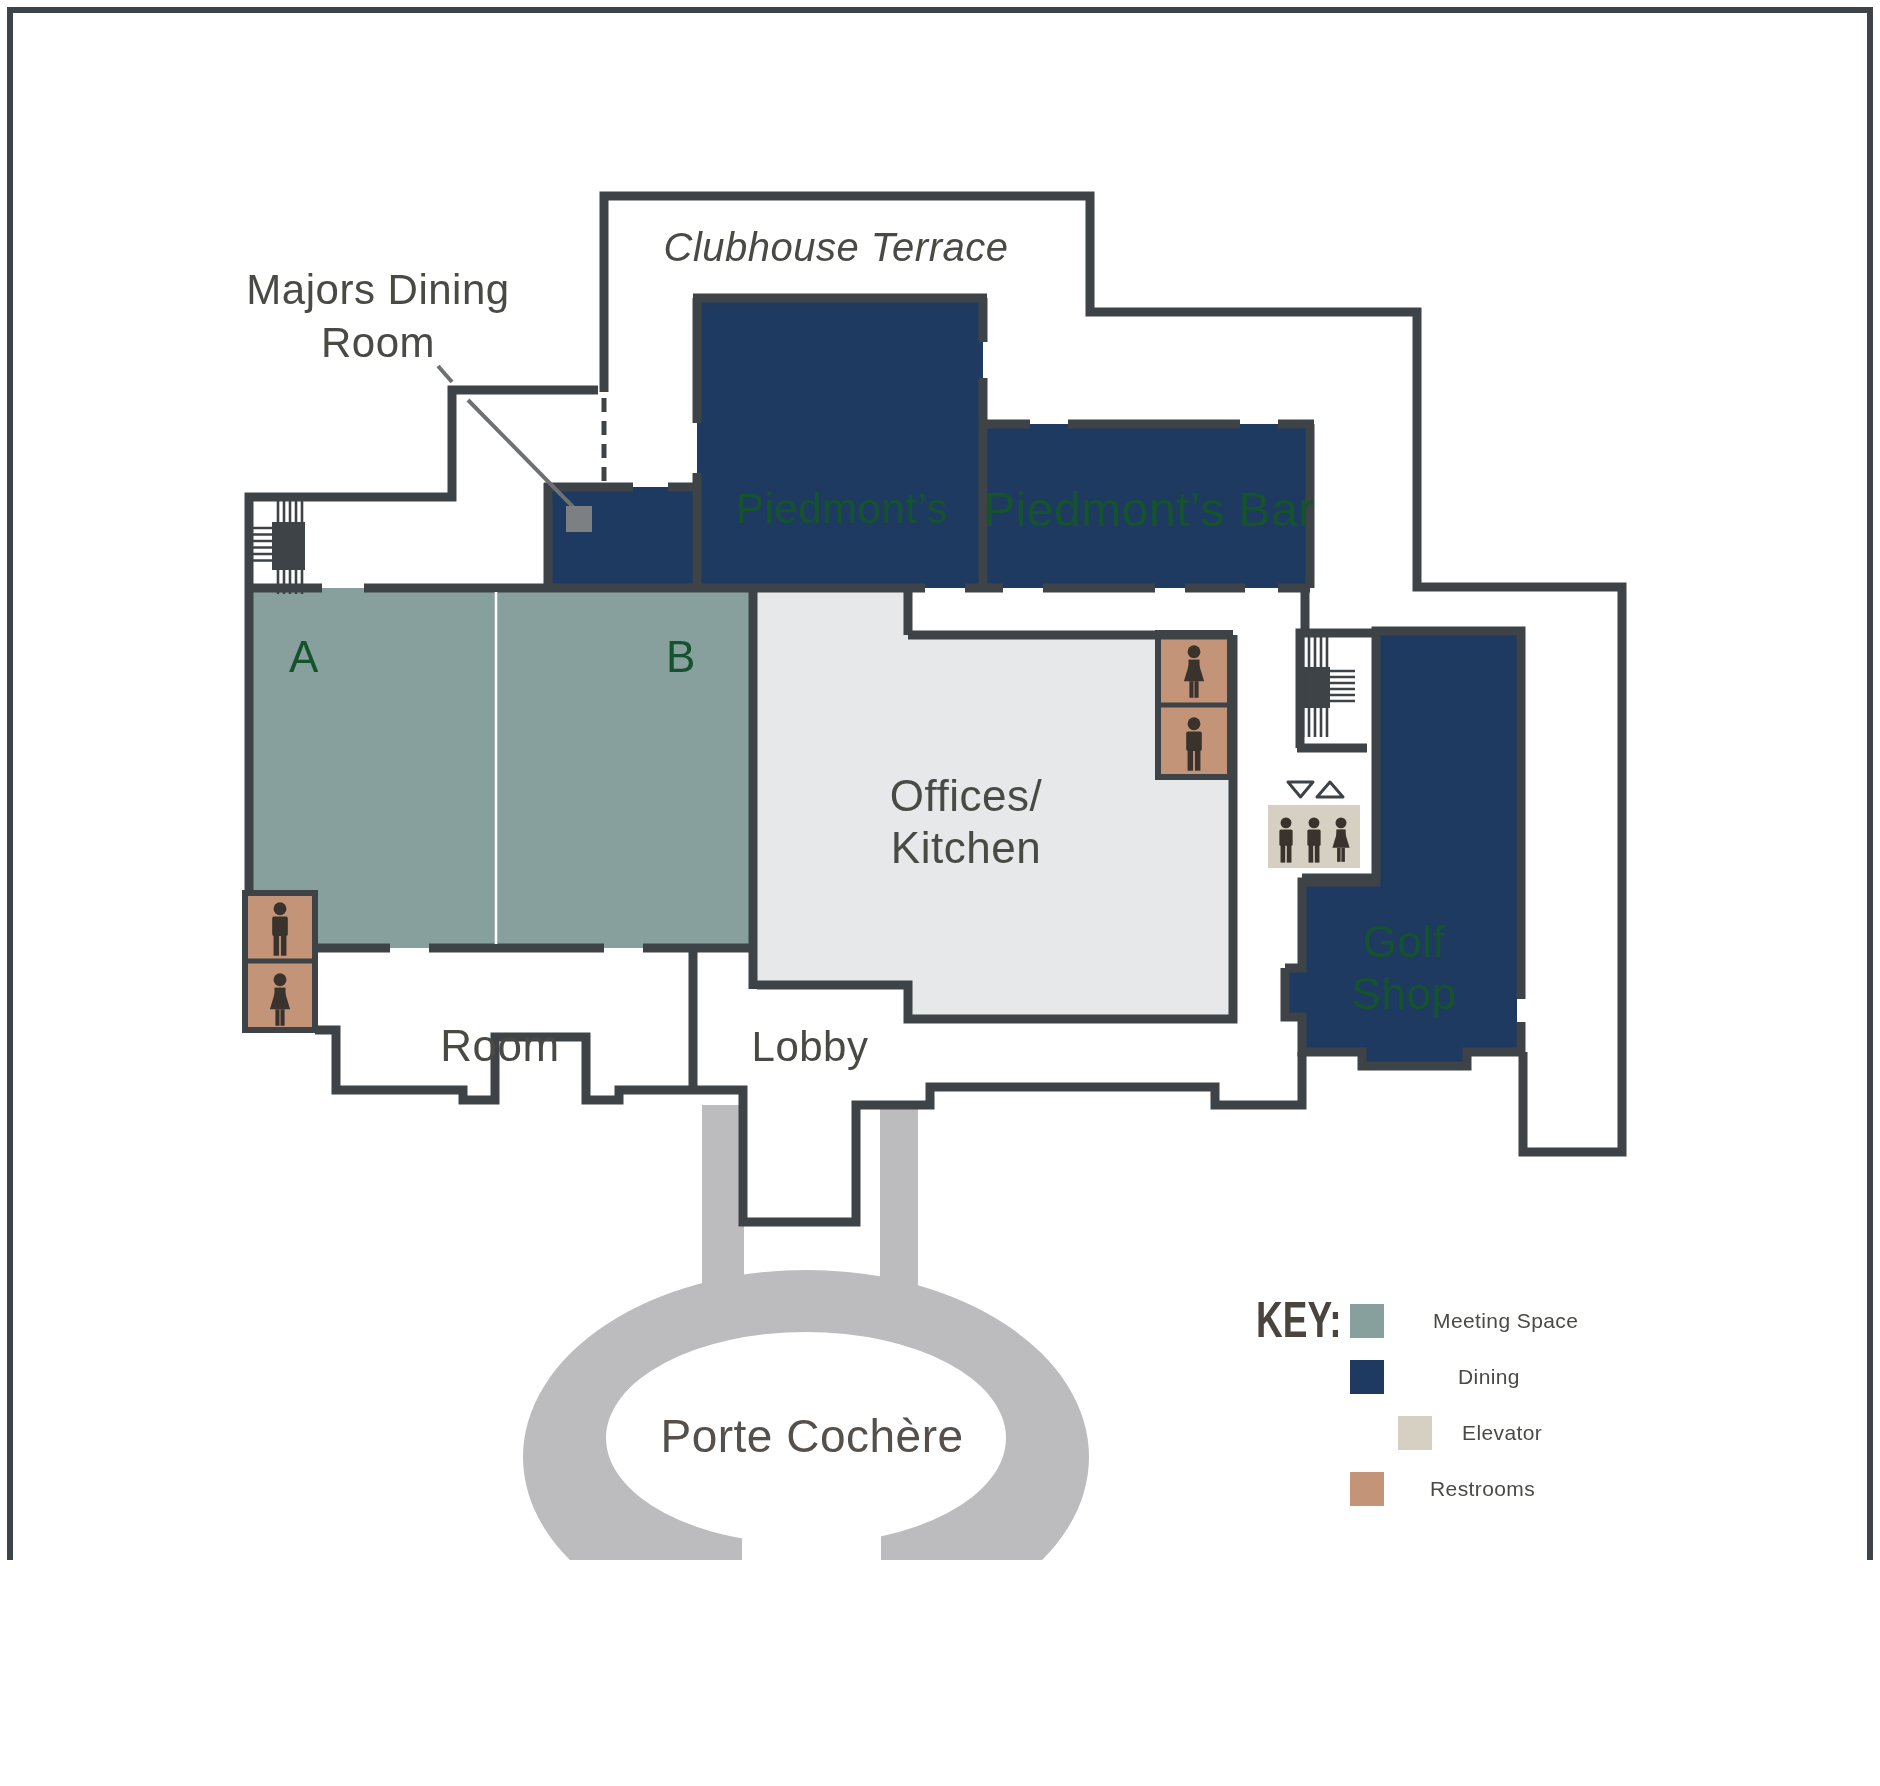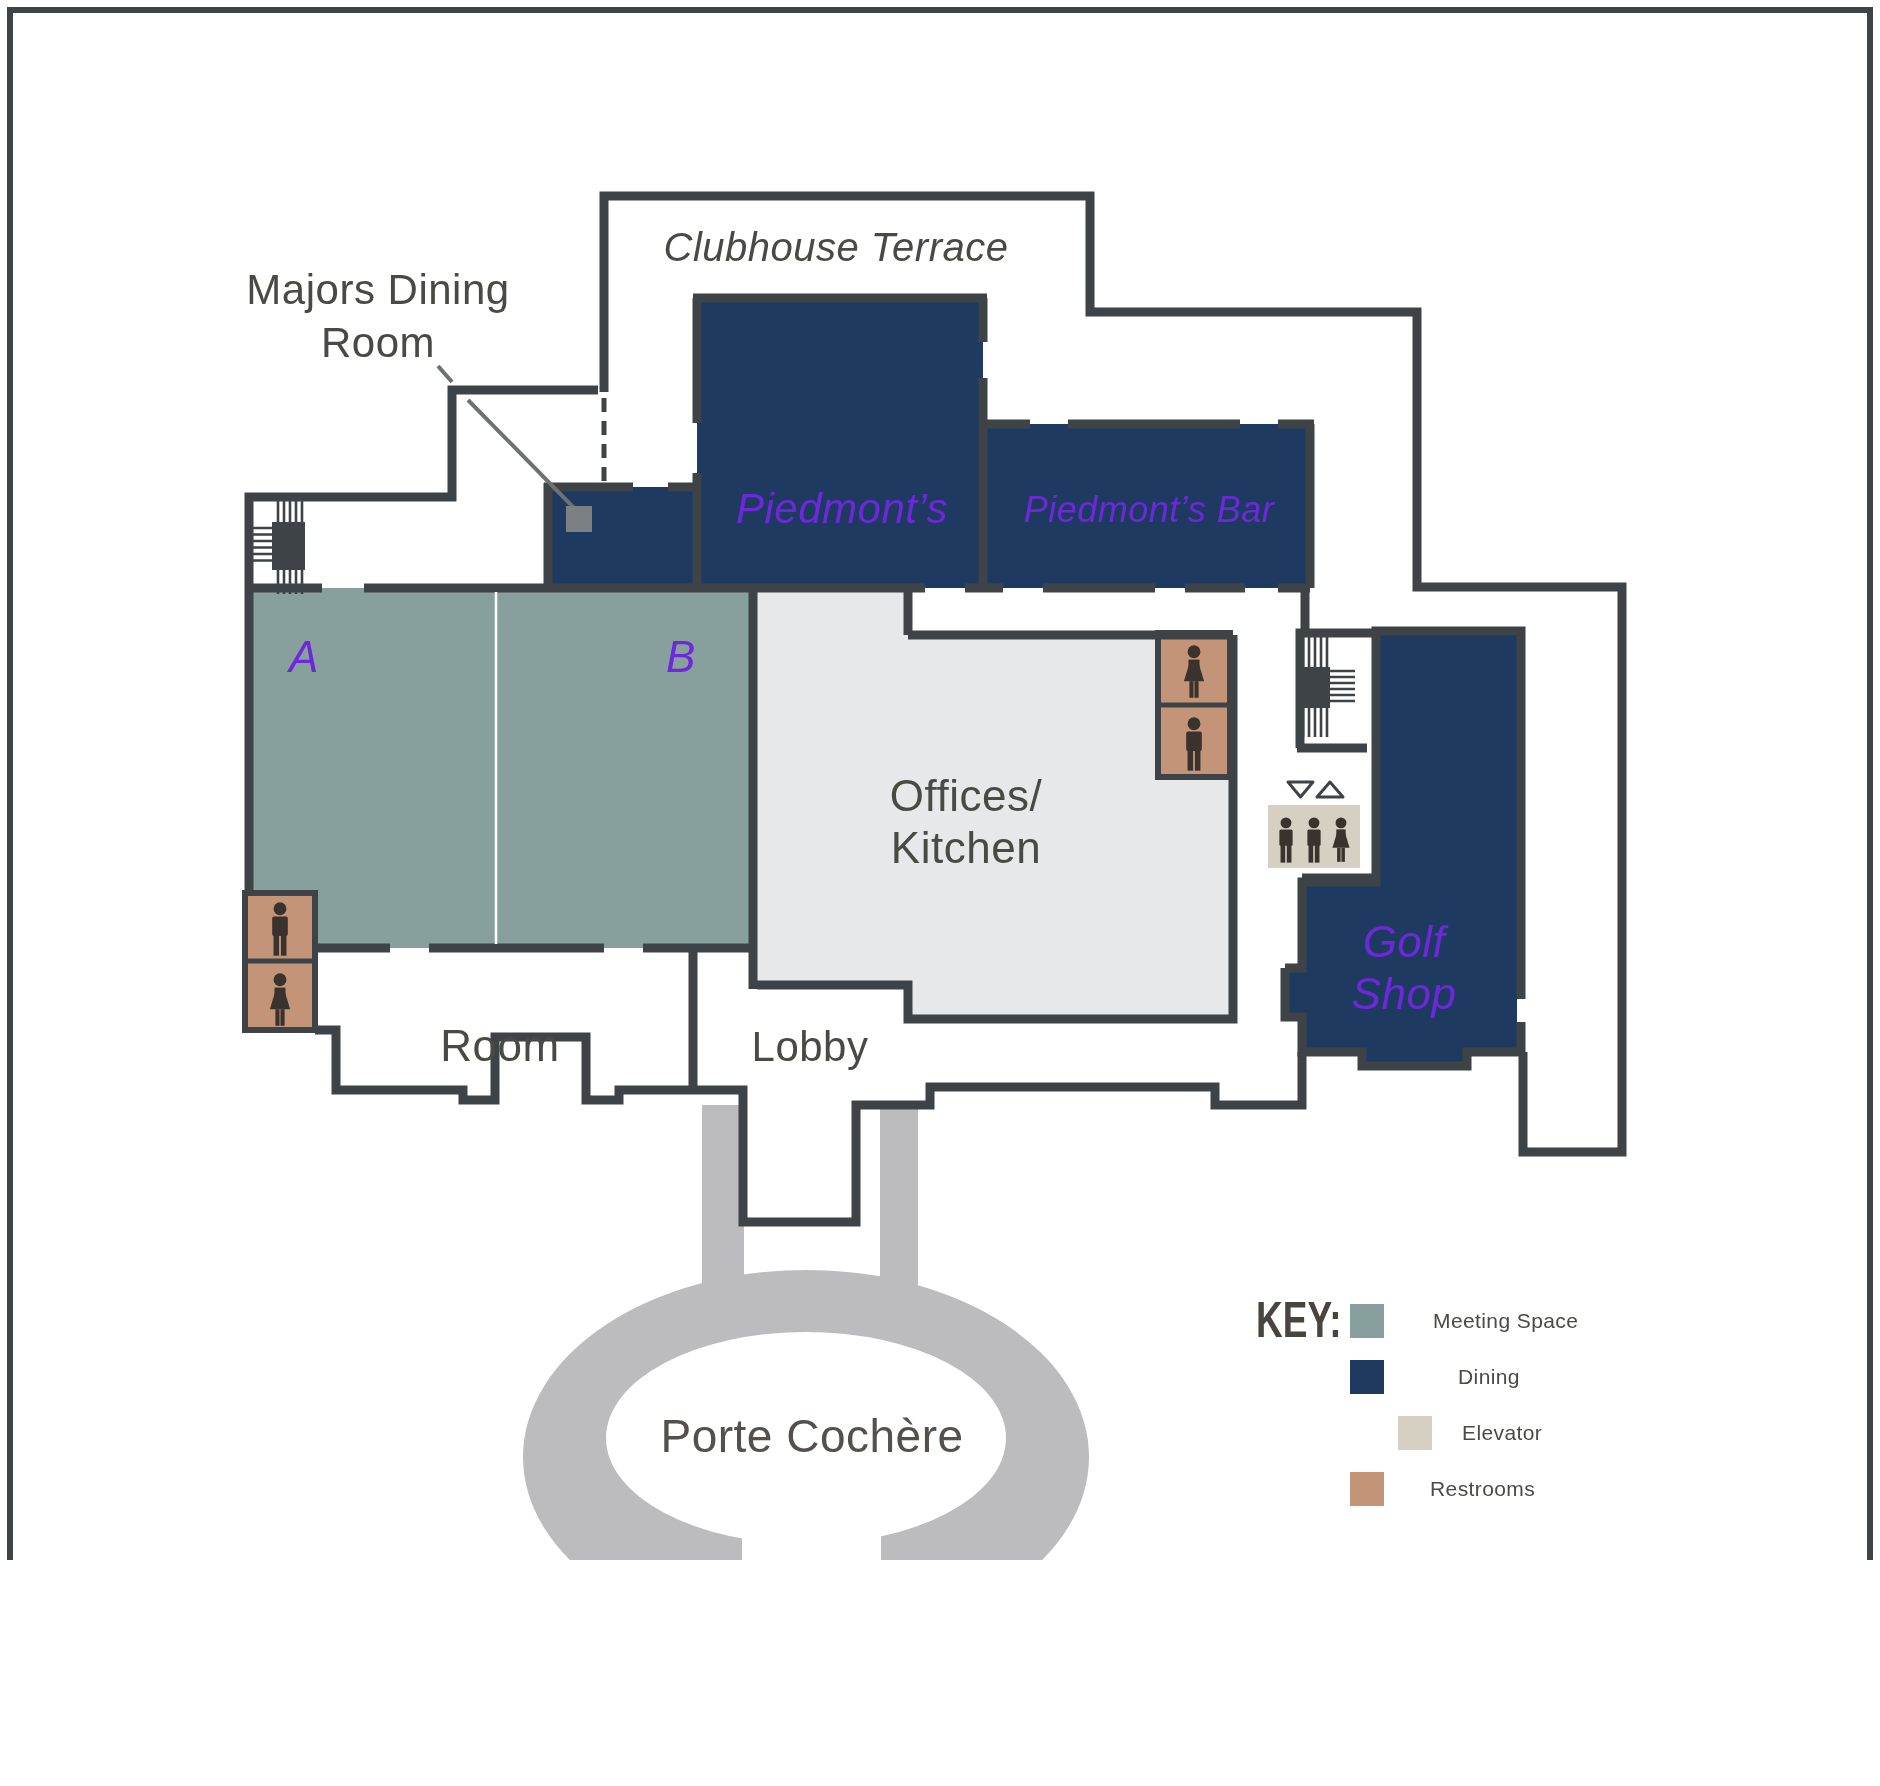--- a/index.html
+++ b/index.html
@@ -13,7 +13,7 @@
   #plan svg{position:absolute;left:0;top:0;}
   .lbl{position:absolute;transform:translate(-50%,-50%);text-align:center;white-space:pre-line;
        color:var(--ink);letter-spacing:.5px;line-height:1.18;}
-  .lbl.white{color:#6d28d9;font-style:italic;}
+  .lbl.white{color:#14532d;}
   .lbl.italic{font-style:italic;}
   .keytitle{position:absolute;transform:translateY(-50%) scaleX(.74);transform-origin:left center;
        font-weight:800;color:#4A443E;letter-spacing:0;}

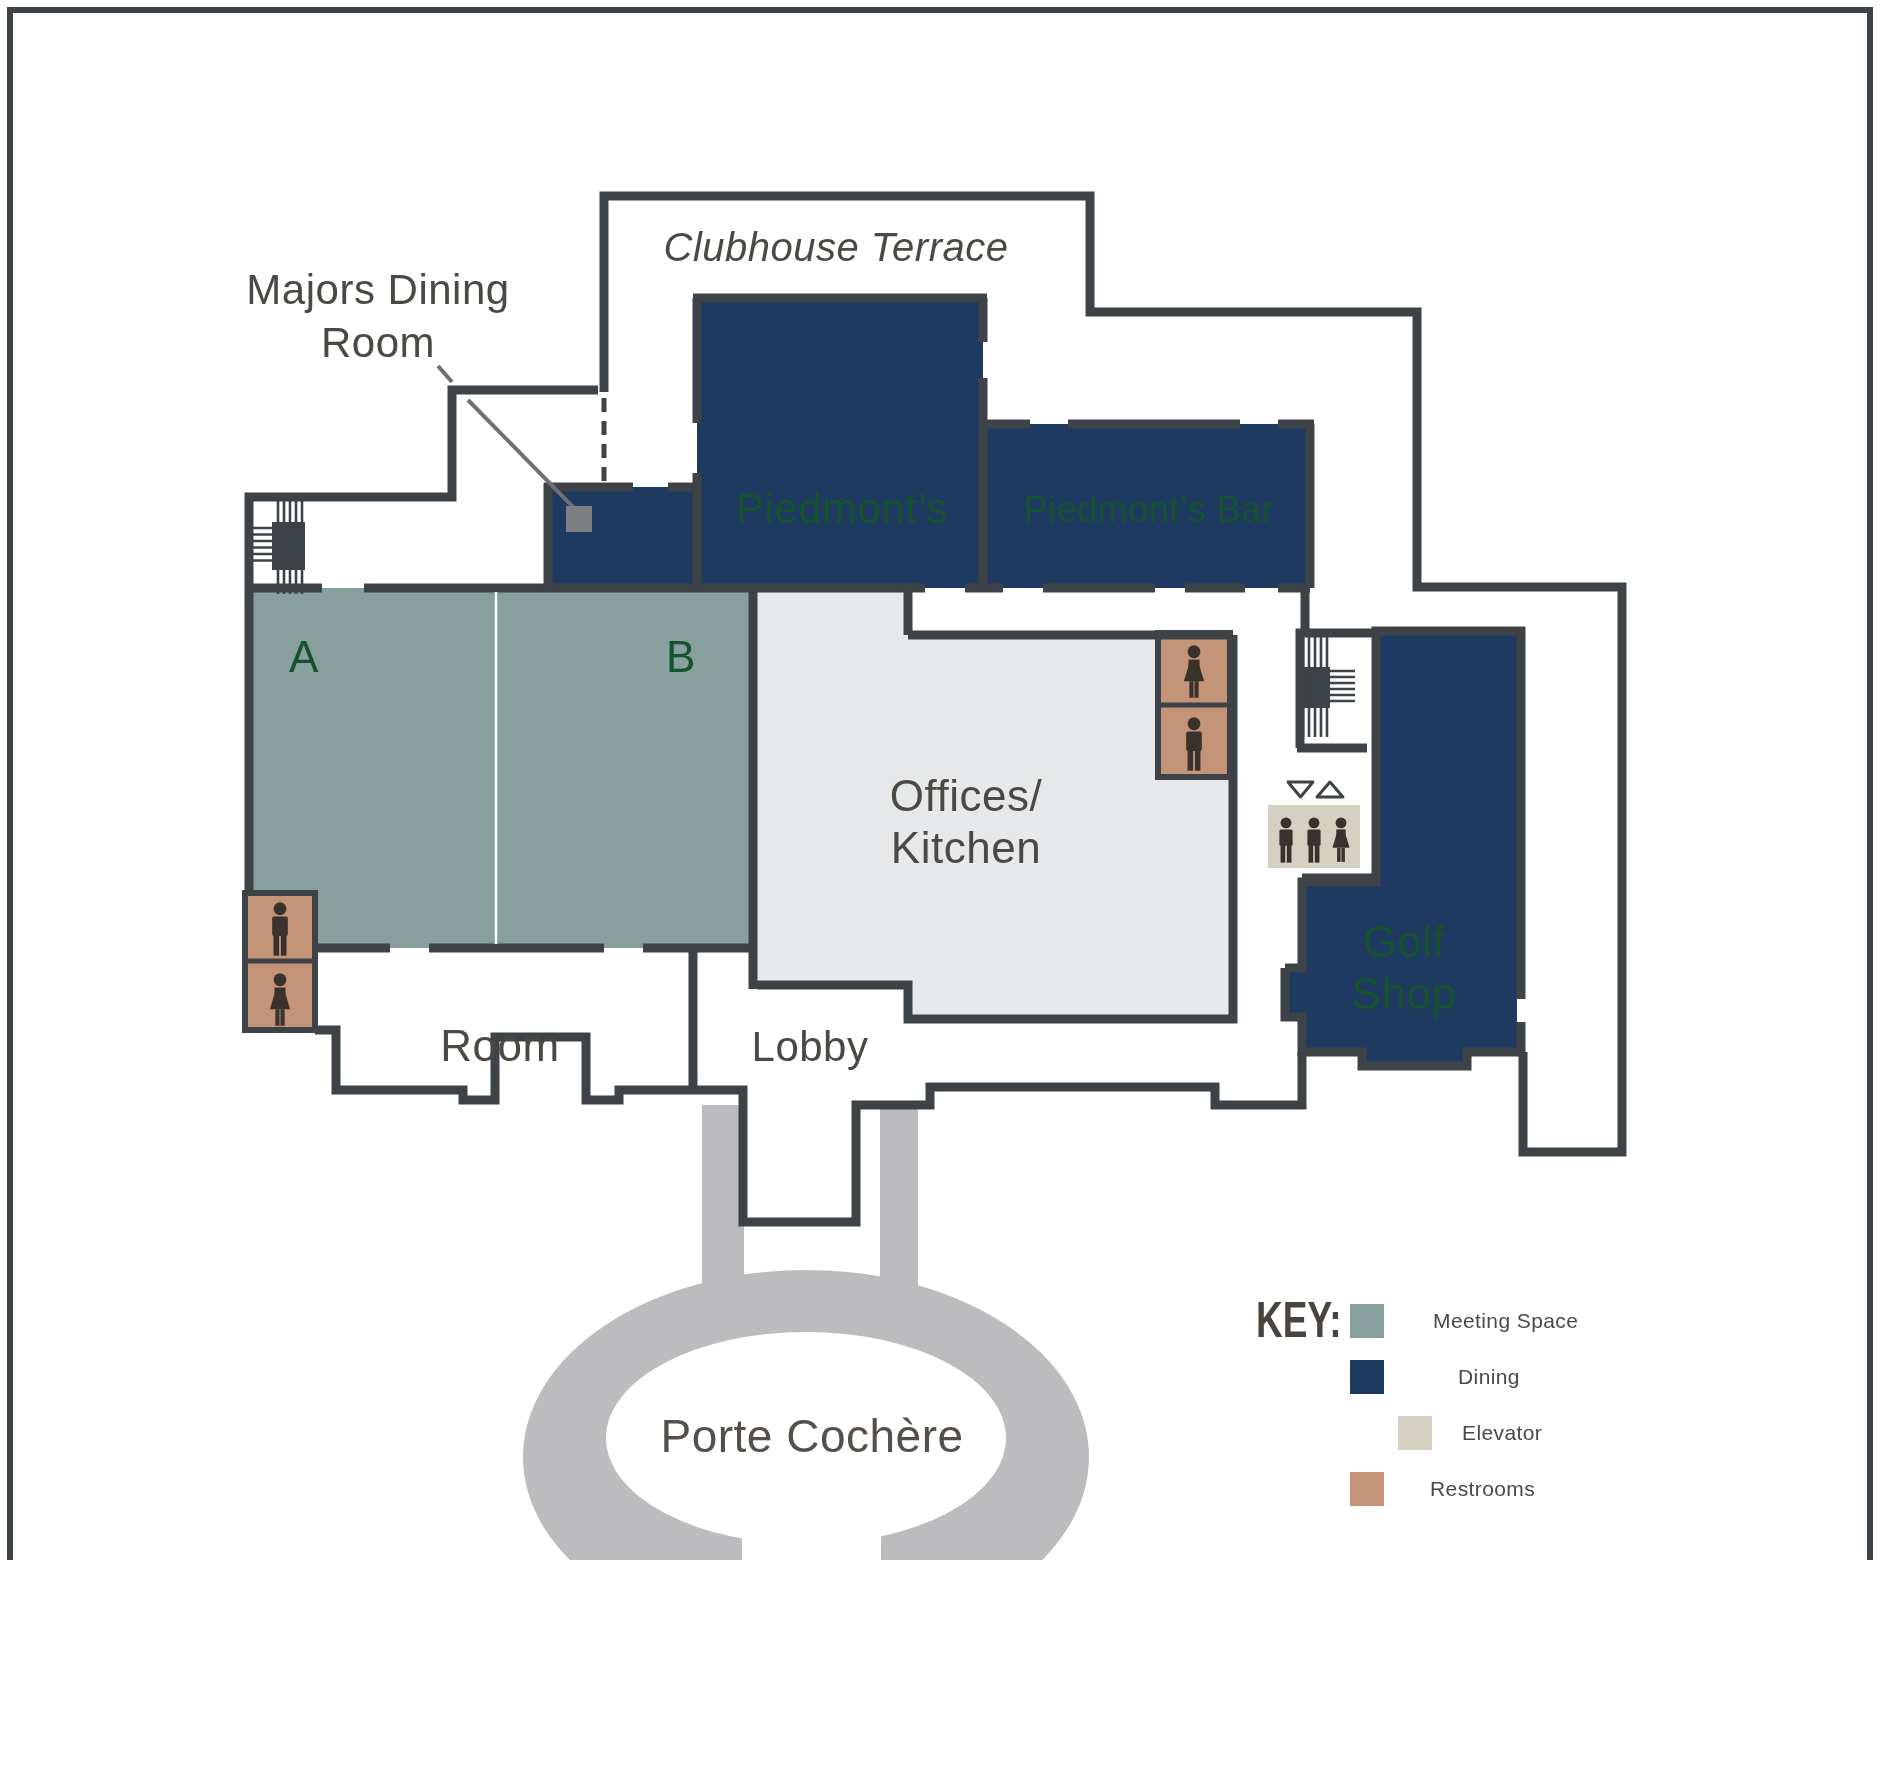--- a/index.html
+++ b/index.html
@@ -142,7 +142,7 @@
   <div class="lbl" style="left:378px;top:316px;font-size:42px;line-height:1.25;">Majors Dining
 Room</div>
   <div class="lbl white" style="left:842px;top:509px;font-size:42px;">Piedmont’s</div>
-  <div class="lbl white" style="left:1149px;top:510px;font-size:36px;">Piedmont’s Bar</div>
+  <div class="lbl white" style="left:1149px;top:510px;font-size:48px;">Piedmont’s Bar</div>
   <div class="lbl white" style="left:304px;top:657px;font-size:44px;">A</div>
   <div class="lbl white" style="left:681px;top:657px;font-size:44px;">B</div>
   <div class="lbl" style="left:966px;top:822px;font-size:44px;">Offices/

